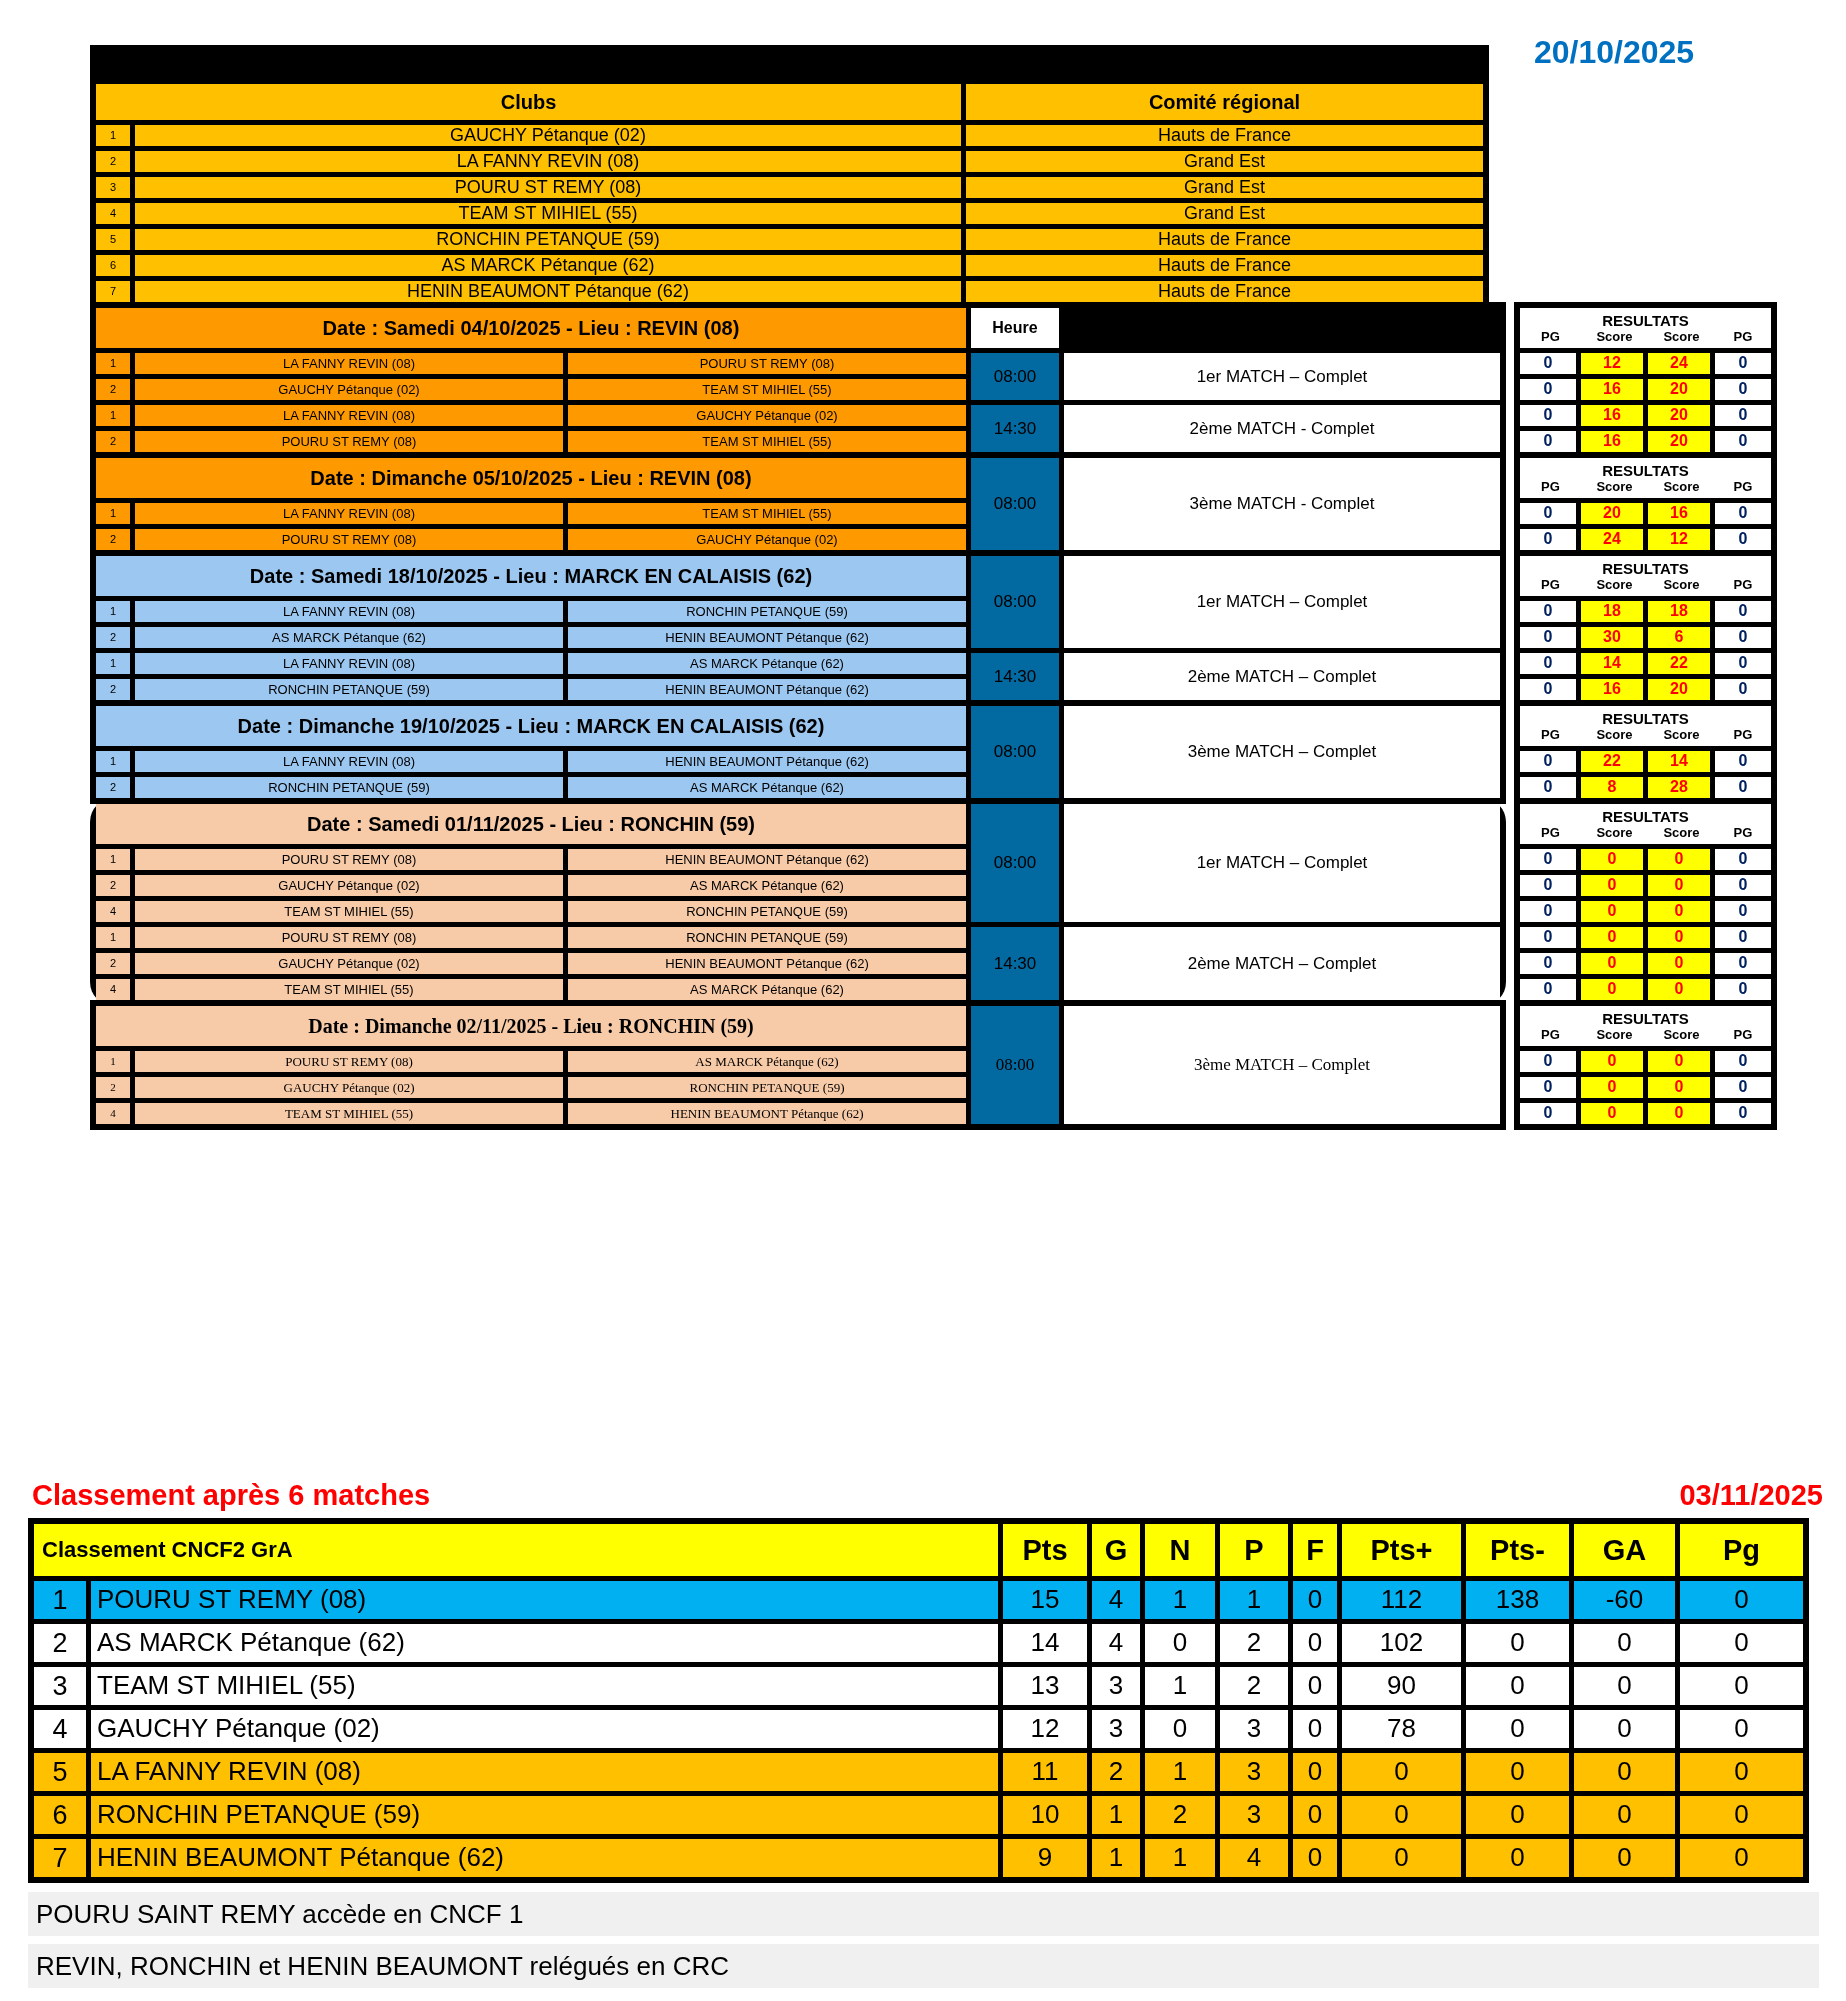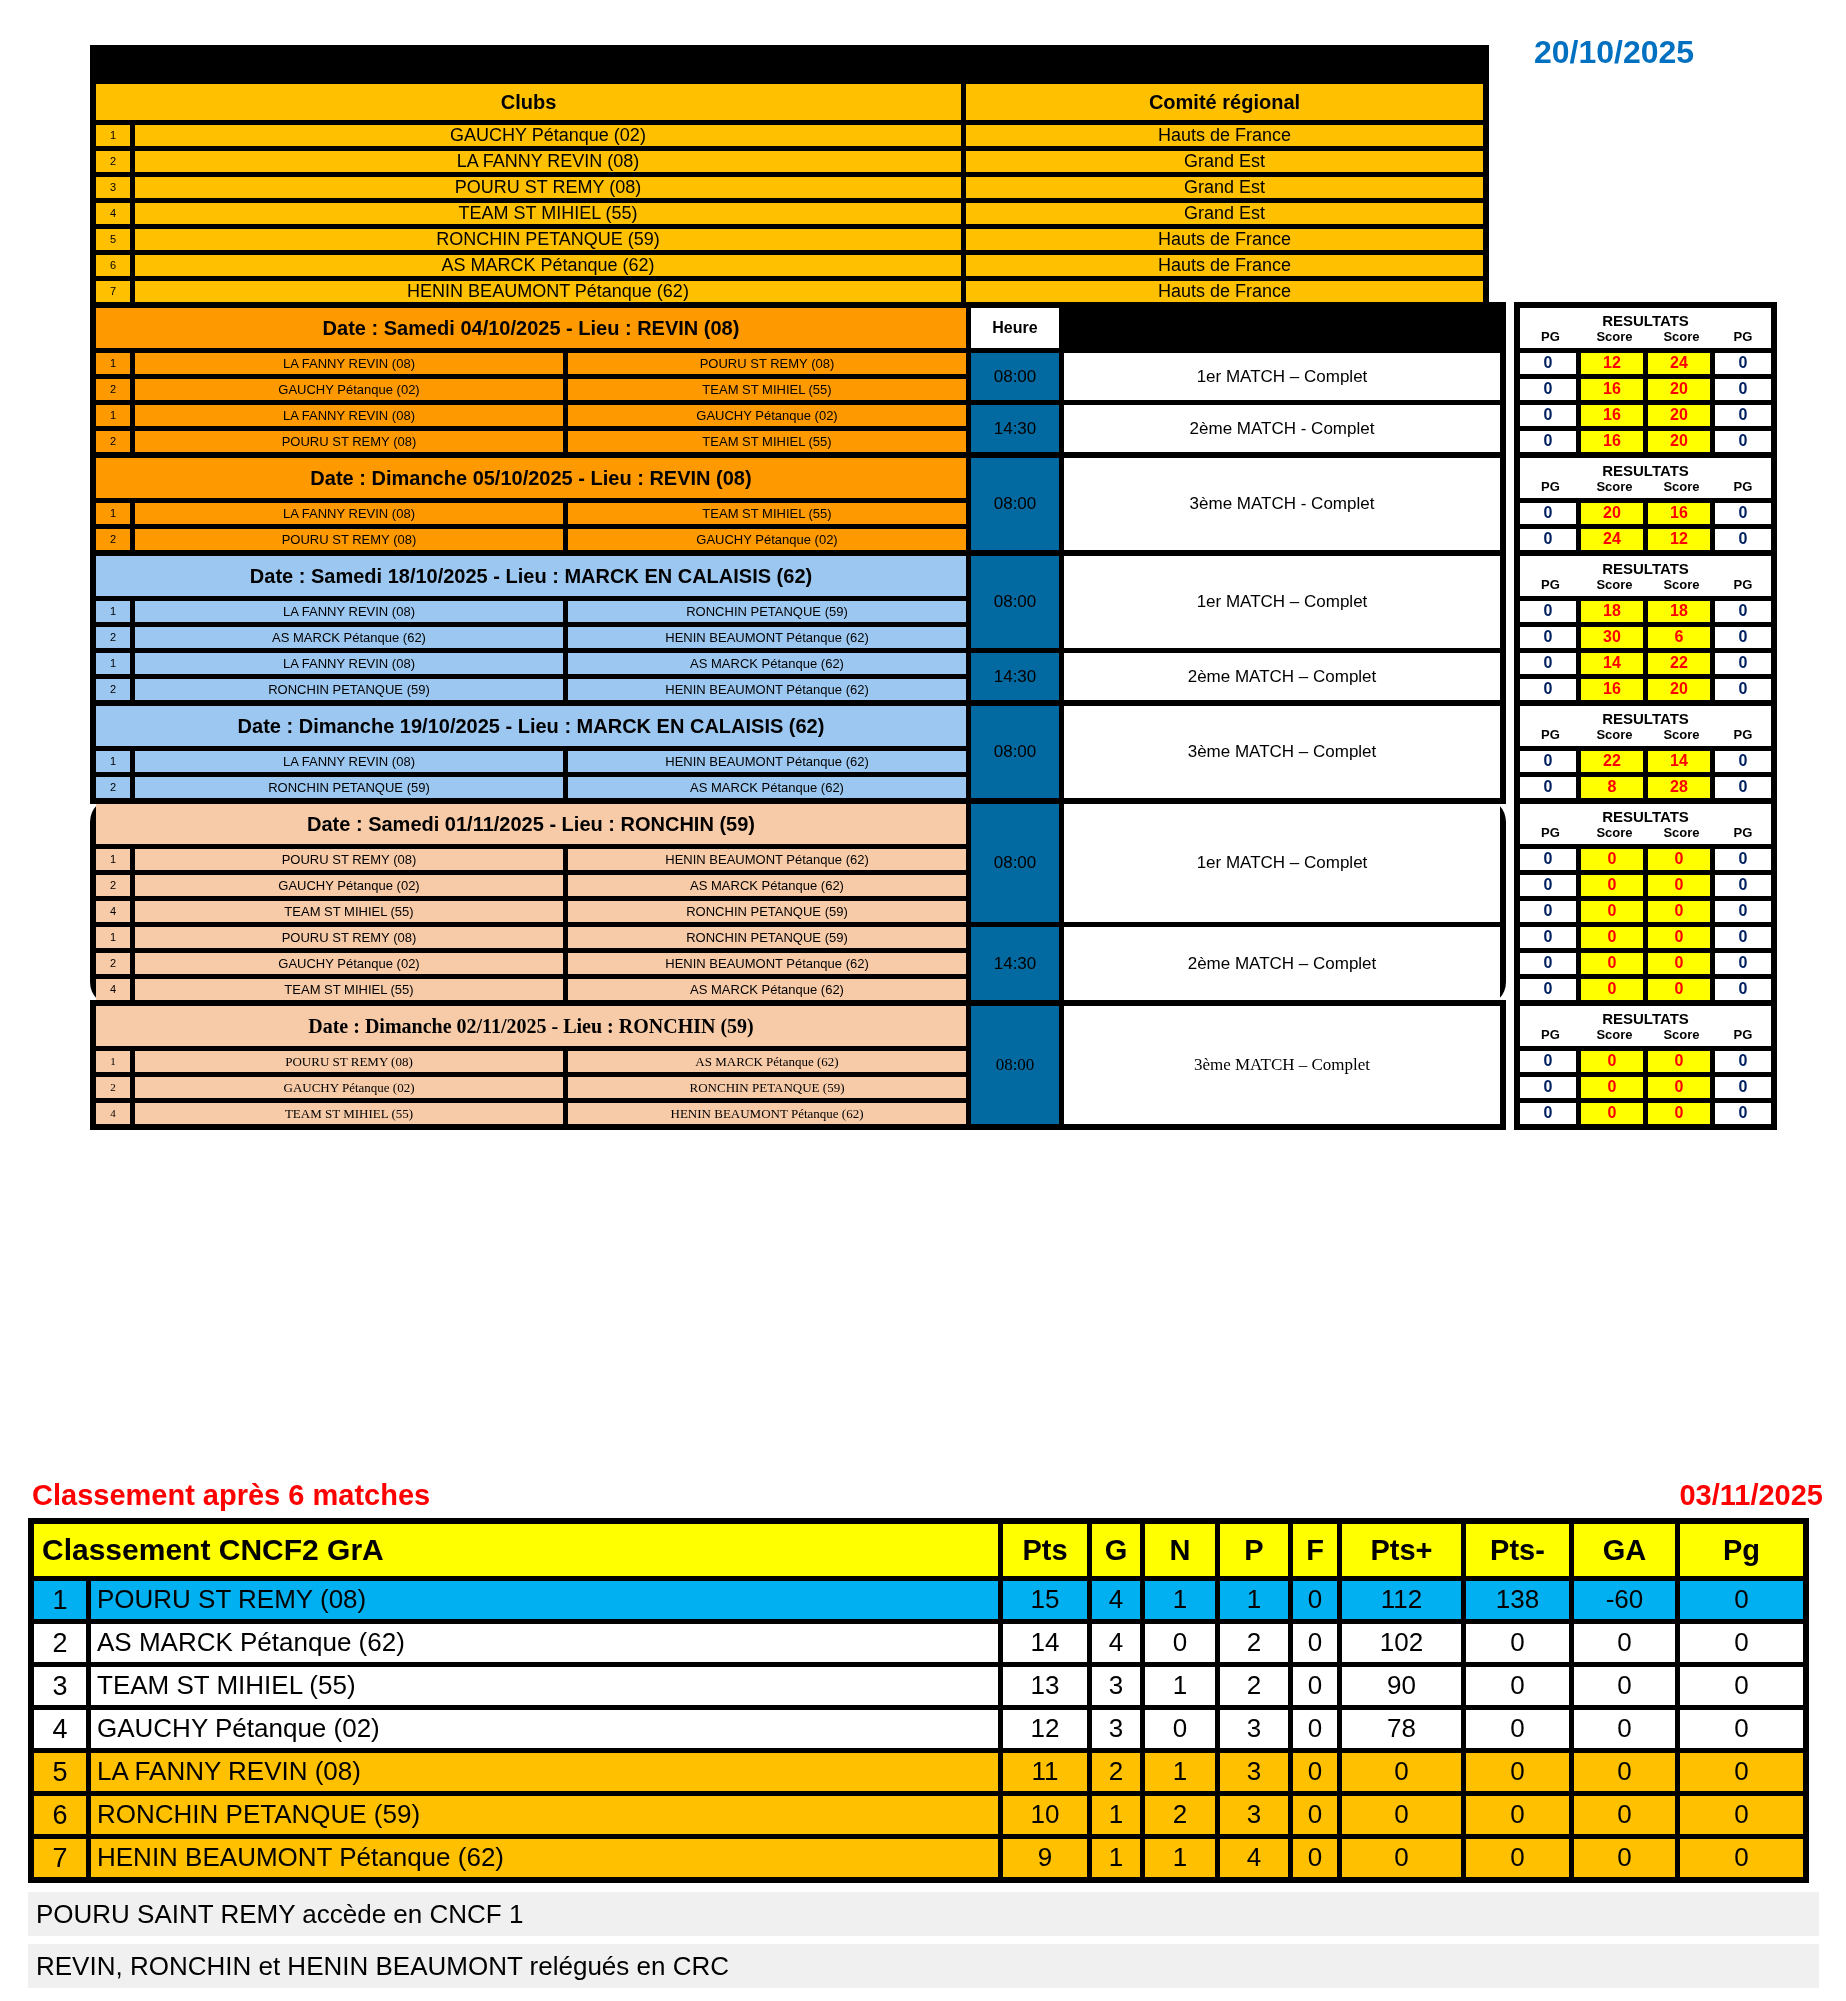--- a/index.html
+++ b/index.html
@@ -56,7 +56,7 @@
                grid-template-rows:52px repeat(7,38px);
                gap:5px;background:#000;padding:6px;}
   .cl-title{grid-column:1/3;background:#FFFF00;justify-content:flex-start;
-            padding-left:8px;font-weight:bold;font-size:30px;}
+            padding-left:8px;font-weight:bold;font-size:22px;}
   .cl-h{background:#FFFF00;font-weight:bold;font-size:29px;}
   .cl-rank{font-size:27px;}
   .cl-name{justify-content:flex-start;padding-left:6px;font-size:26px;}

